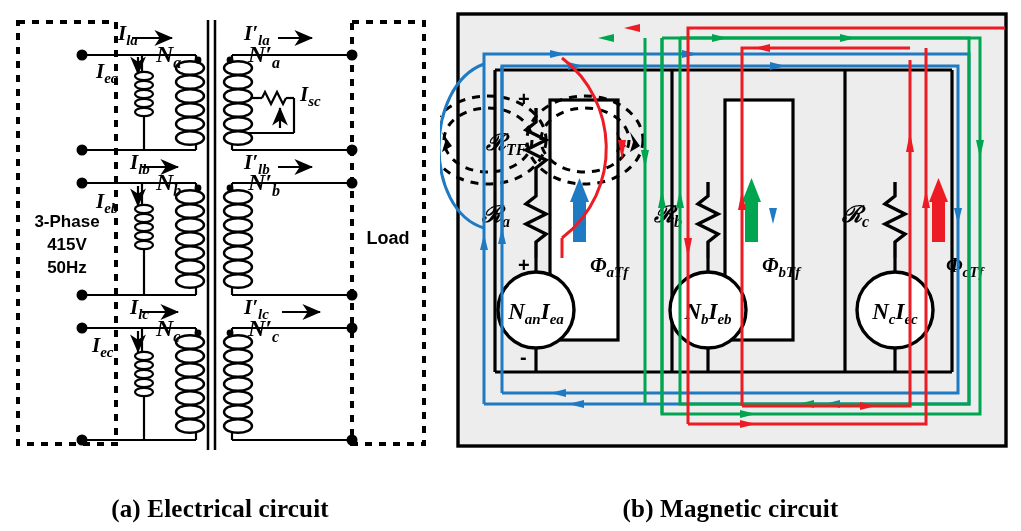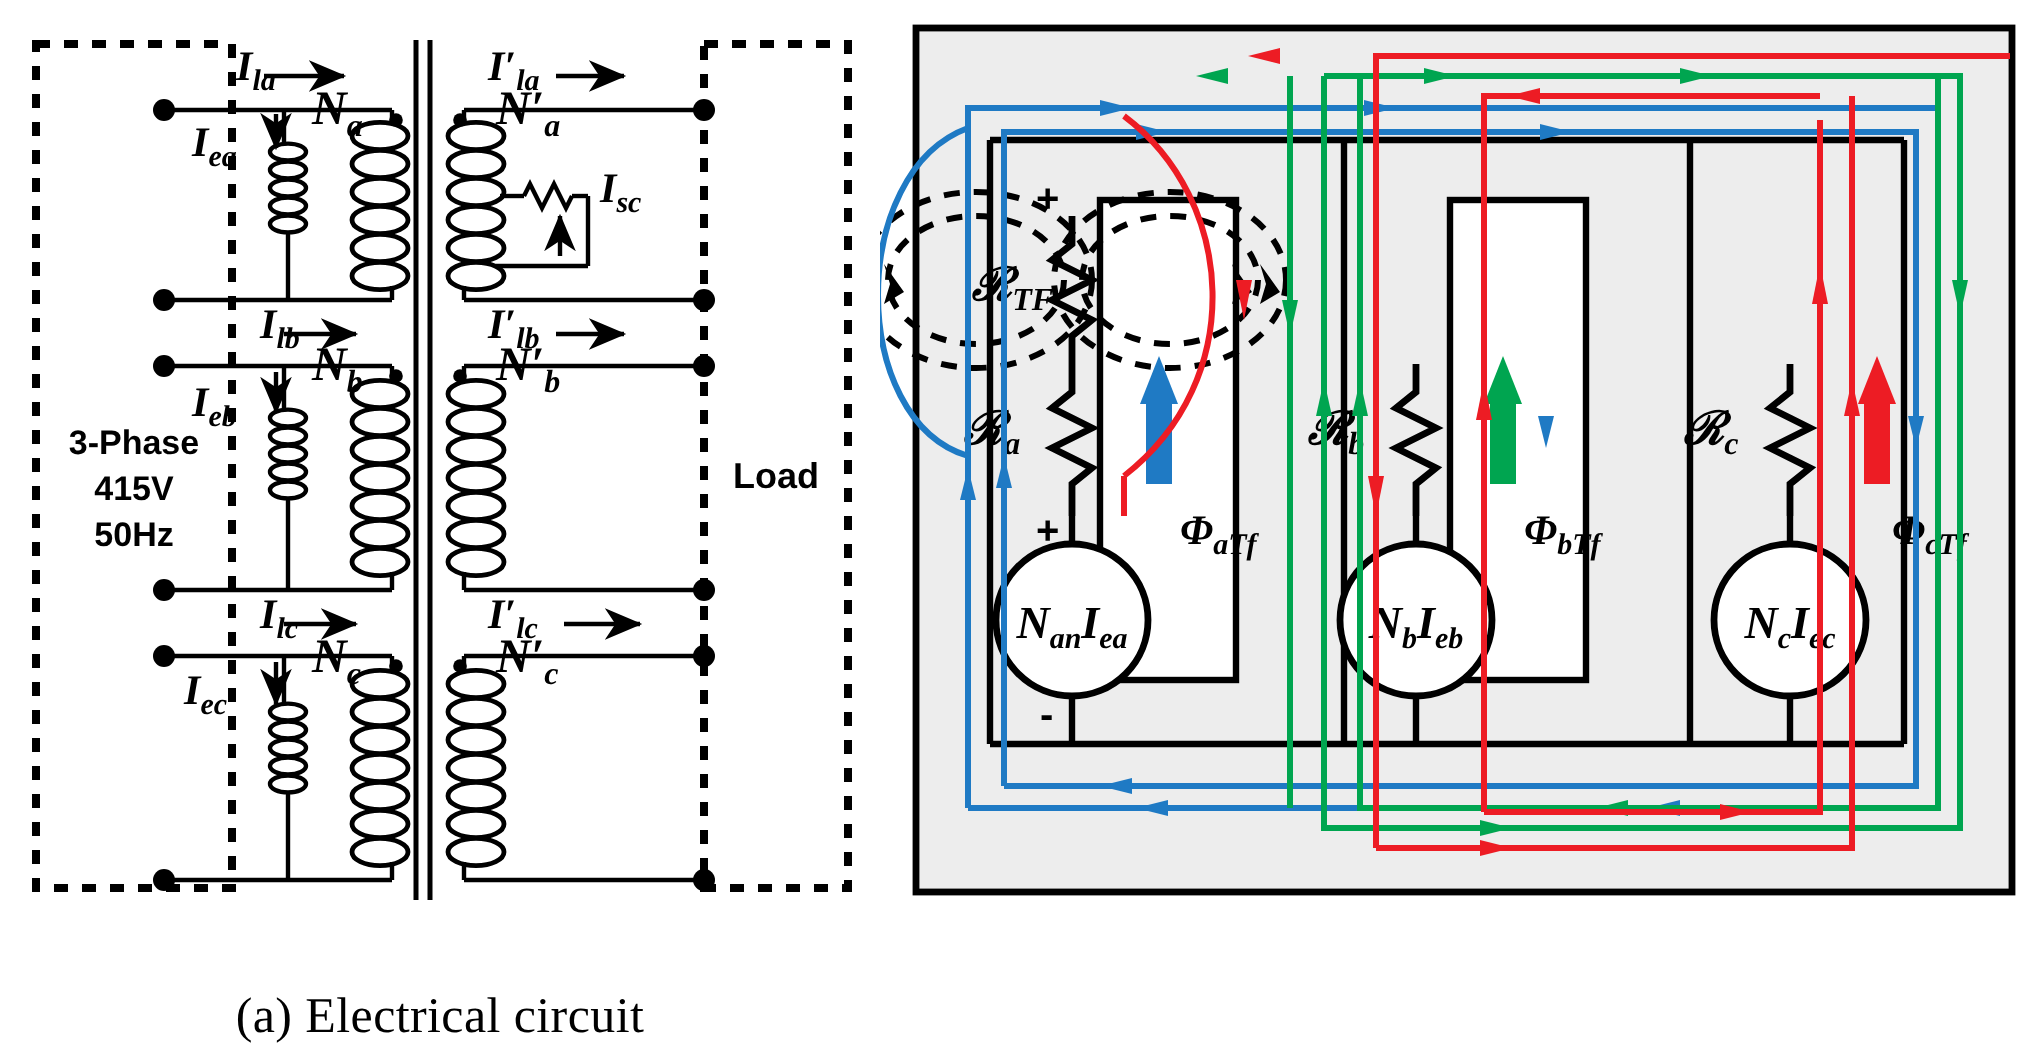--- a/index.html
+++ b/index.html
@@ -17,7 +17,7 @@
     position:absolute;bottom:8px;left:0;width:100%;
     text-align:center;font-size:25px;
     font-family:"Liberation Serif", serif;
-    color:#000;letter-spacing:.2px;
+    color:#000;letter-spacing:.2px;font-weight:bold;
   }
   svg{display:block;}
   .mi{font-style:italic;font-weight:bold;font-family:"Liberation Serif",serif;}

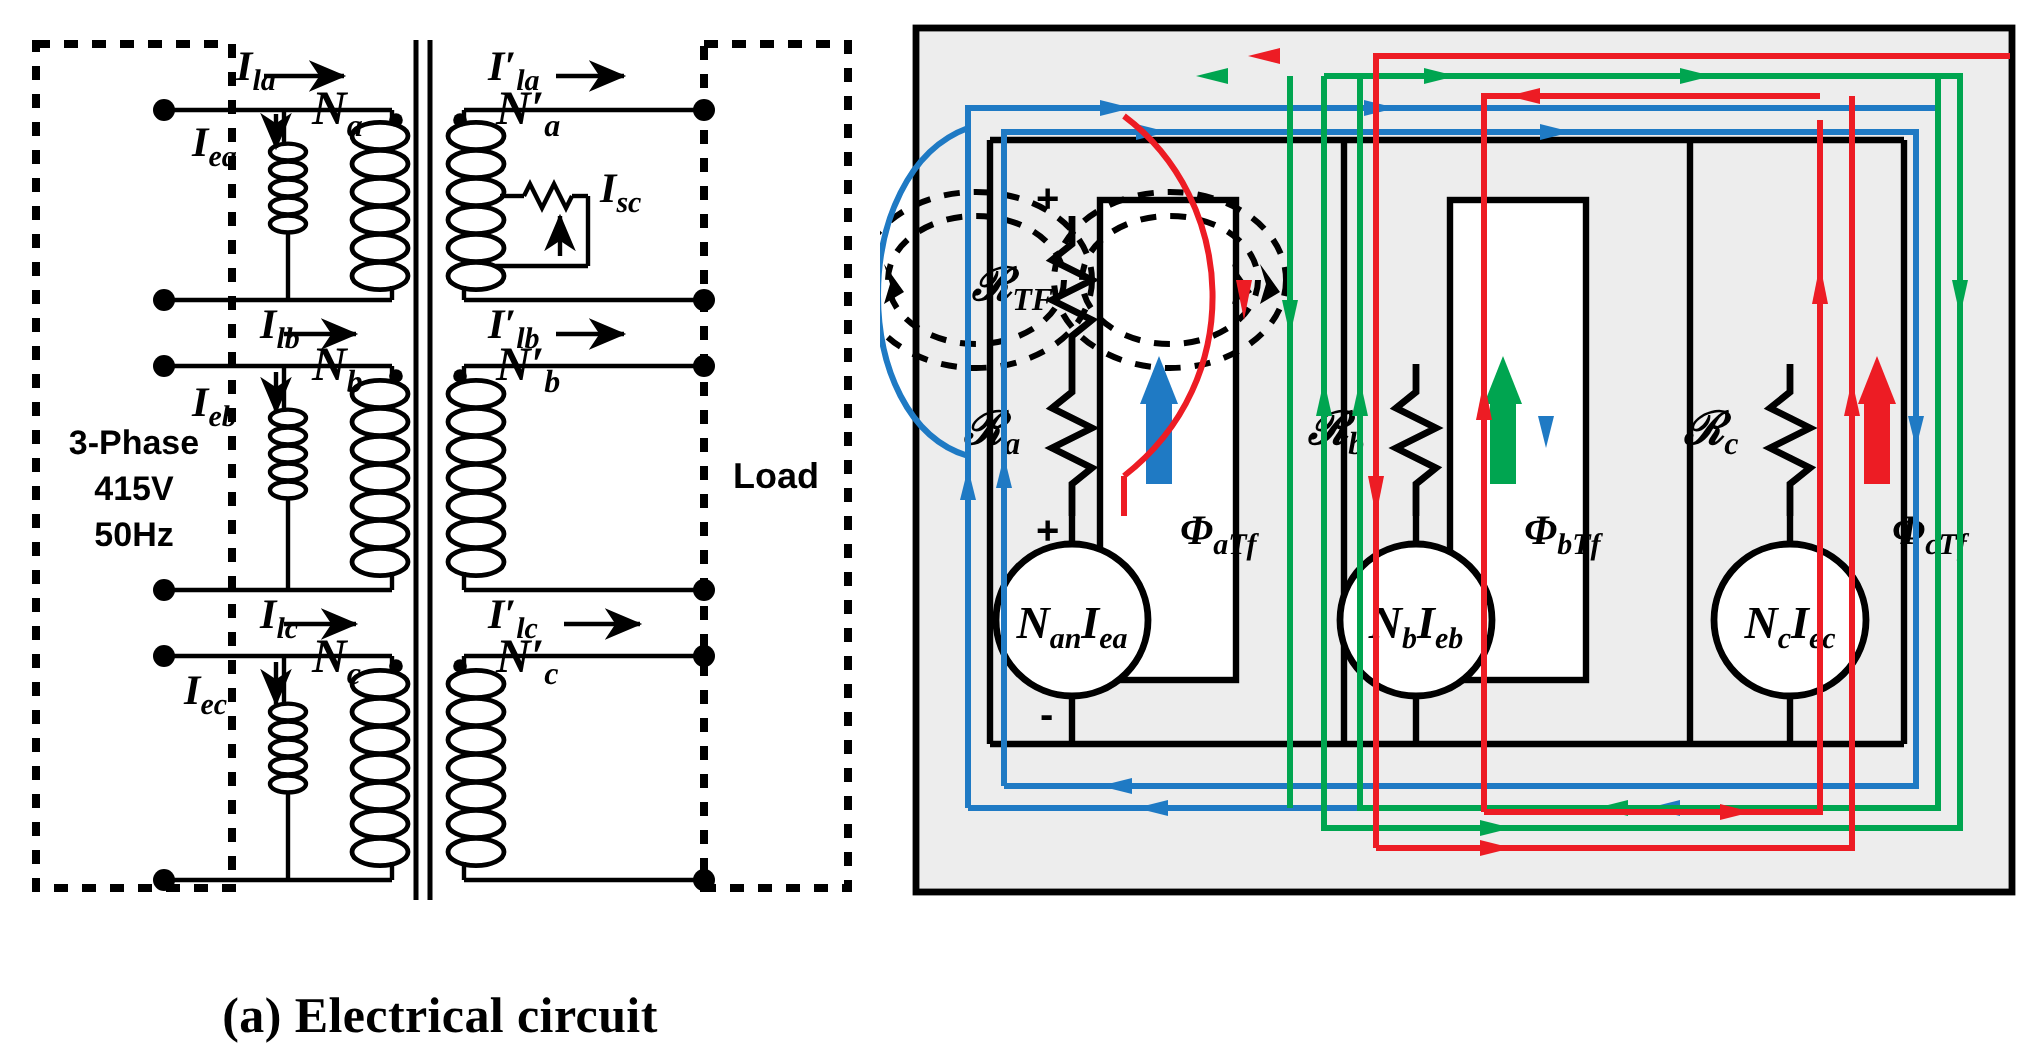--- a/index.html
+++ b/index.html
@@ -415,6 +415,7 @@
       </g>
     </svg>
 
+    <div class="caption">(b) Magnetic circuit</div>
   </div>
 
 </div>

